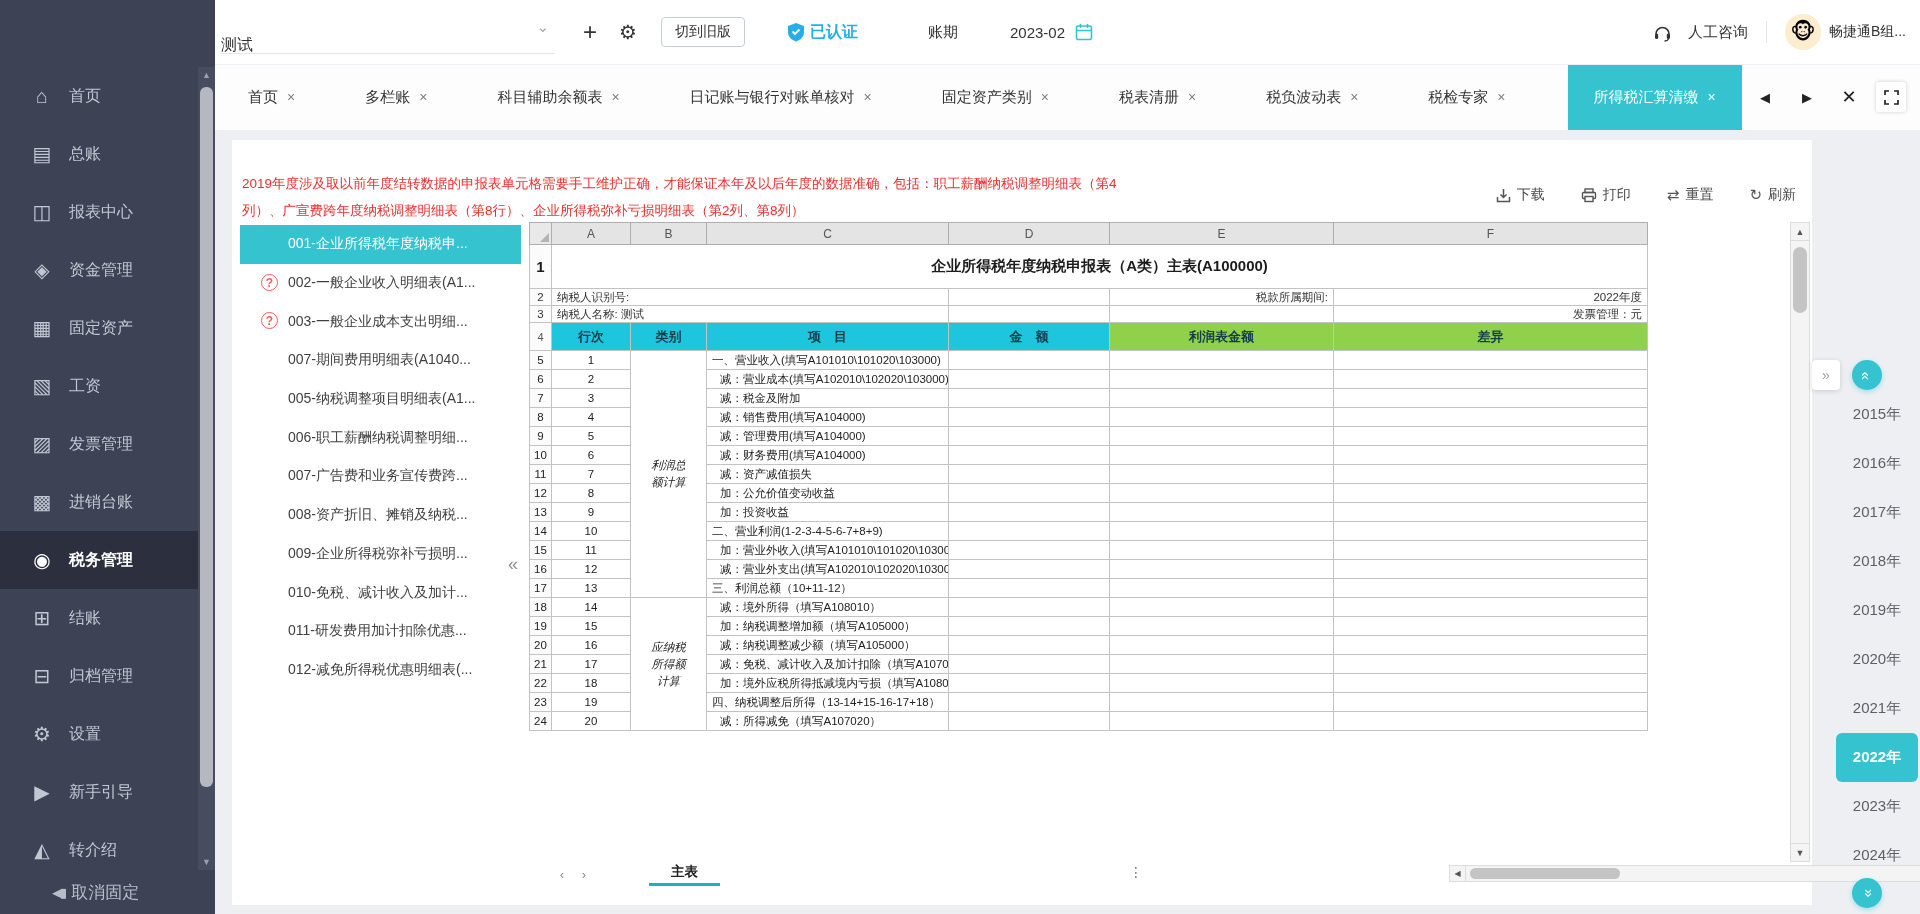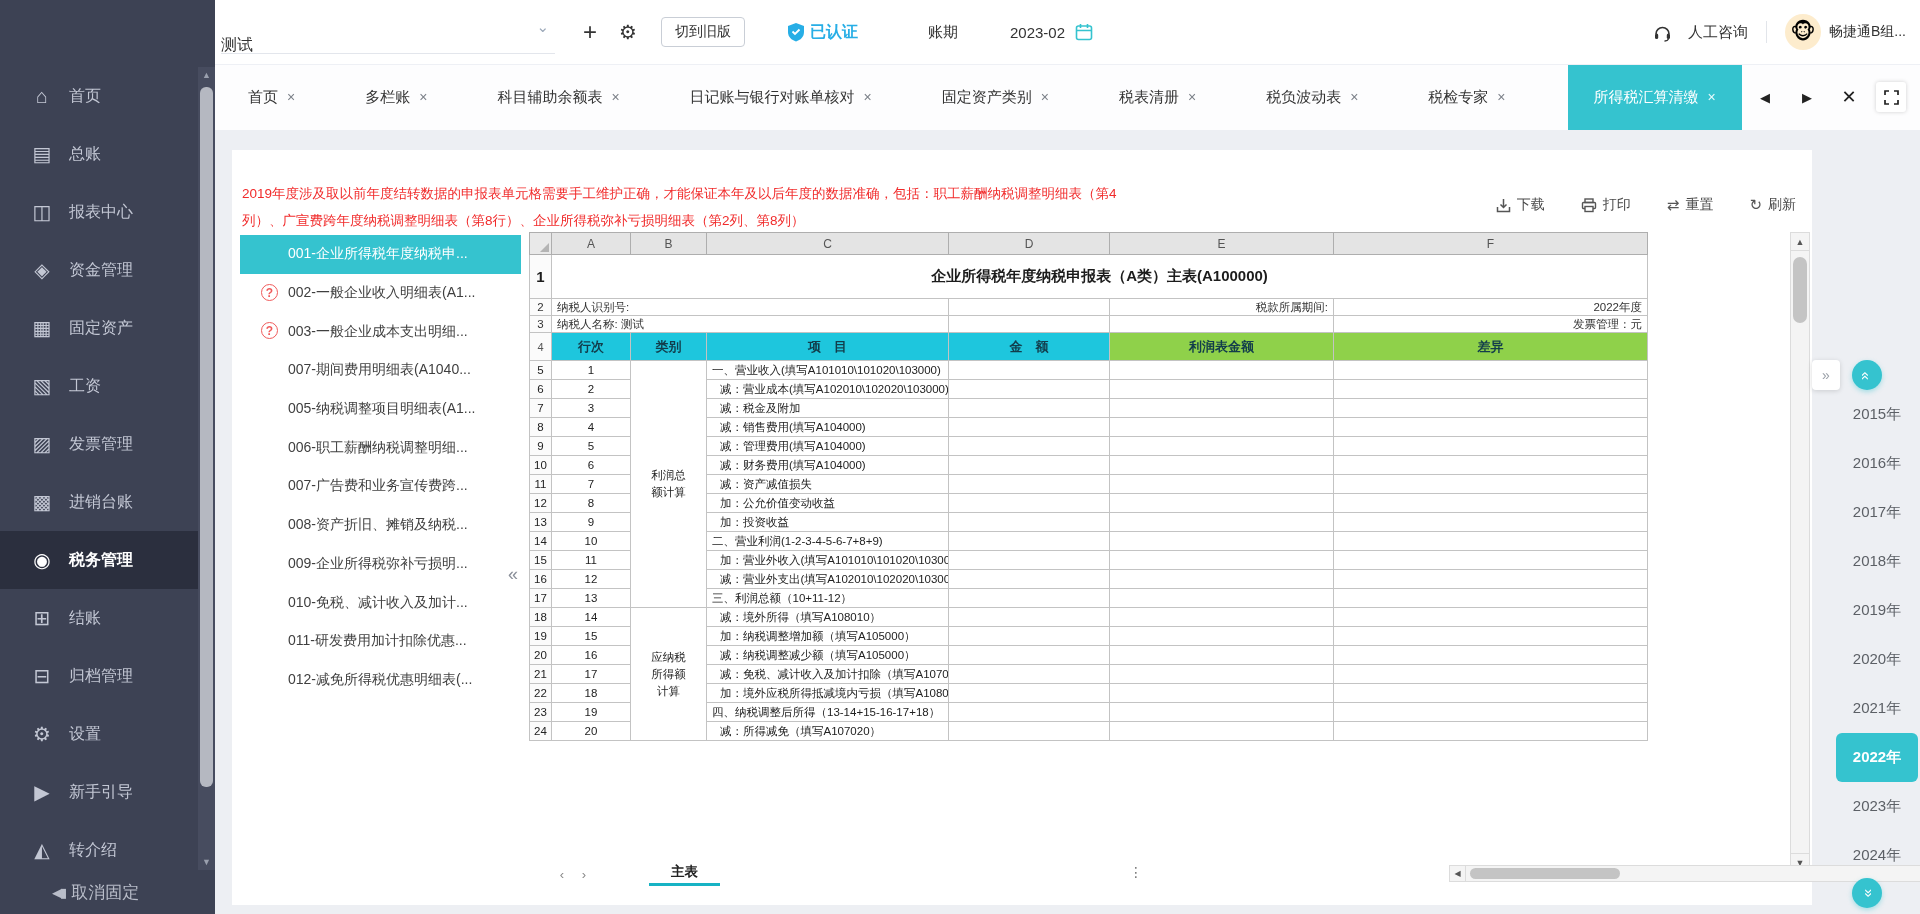--- a/index.html
+++ b/index.html
@@ -54,7 +54,7 @@
 
   
   .content { position:absolute; left:215px; top:130px; right:0; bottom:0; background:#edeff3; }
-  .card { position:absolute; left:17px; top:20px; width:1580px; bottom:9px; background:#fff; }
+  .card { position:absolute; left:17px; top:10px; width:1580px; bottom:9px; background:#fff; }
   .notice { position:absolute; left:10px; top:30px; width:1060px; color:#f12b2b; font-size:13.5px; line-height:27px; }
   .toolbar { position:absolute; right:16px; top:46px; display:flex; gap:36px; }
   .tool { display:flex; align-items:center; gap:6px; font-size:14px; color:#4a4a4a; cursor:pointer; }

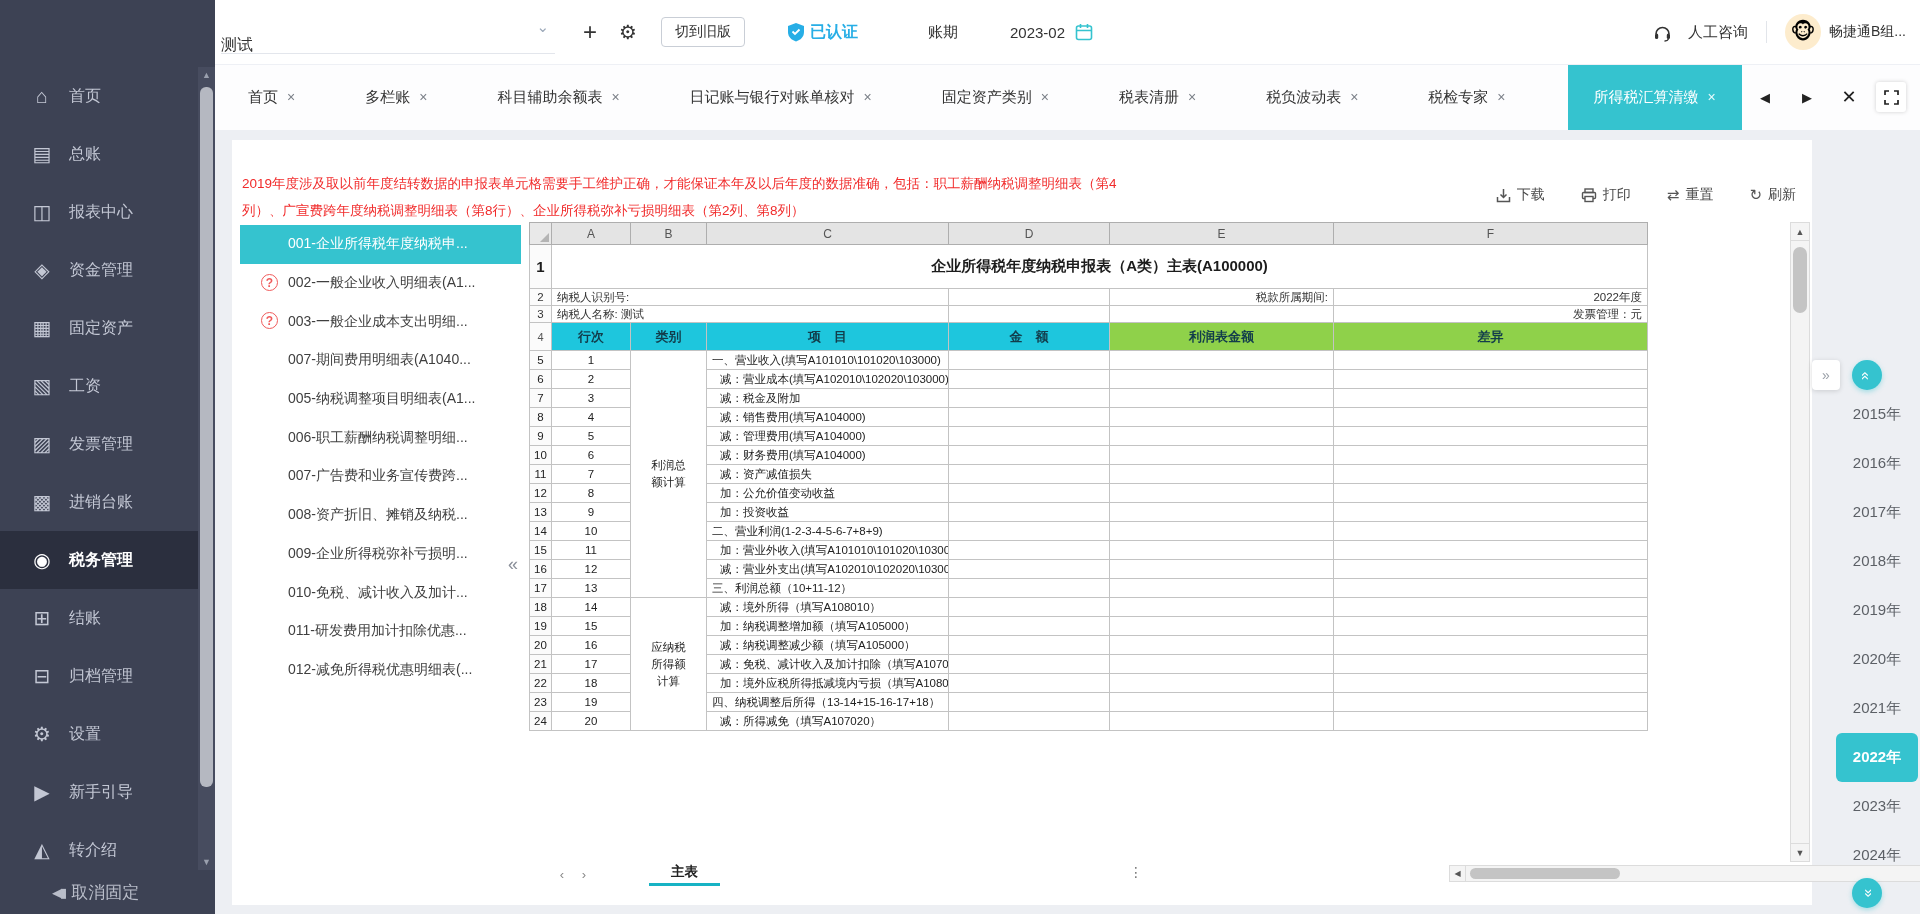--- a/index.html
+++ b/index.html
@@ -86,7 +86,7 @@
   .c-line { text-align:center; }
   .c-item { font-weight:700; padding-left:5px; }
   .c-item.sub { padding-left:13px; }
-  .group-cell { text-align:center; white-space:normal !important; font-size:12.5px; font-weight:700; color:#222; line-height:17px; padding:0 18px; }
+  .group-cell { text-align:center; white-space:normal !important; font-size:12.5px; font-weight:700; color:#222; line-height:17px; padding:0 18px;font-style:italic; }
 
   
   .vscroll { position:absolute; left:1558px; top:82px; width:20px; height:640px; background:#f4f4f4; border:1px solid #dcdcdc; }

